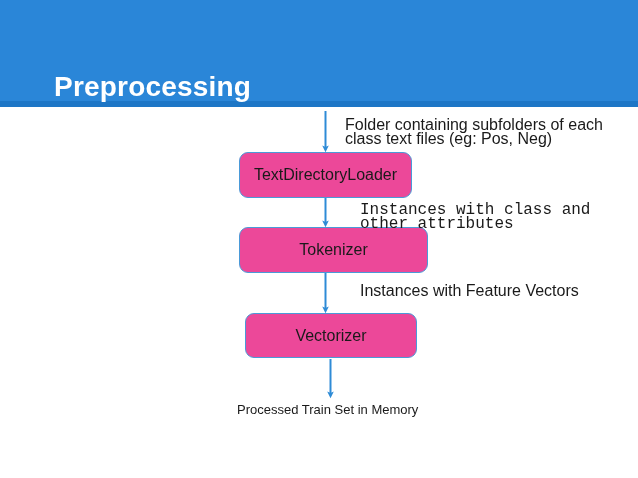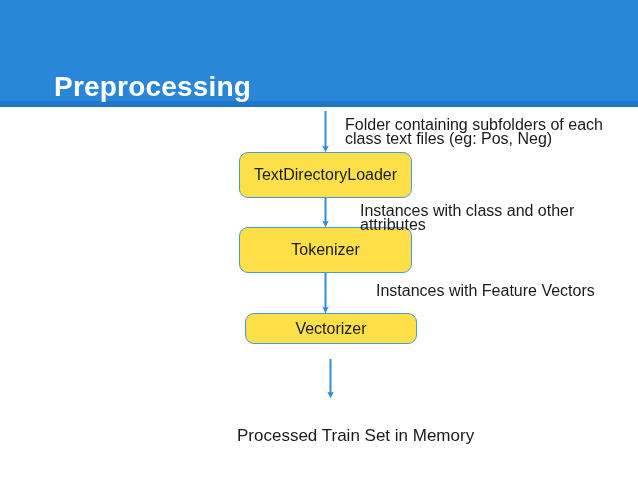--- a/index.html
+++ b/index.html
@@ -63,7 +63,7 @@
   .proc-box {
     position: absolute;
     box-sizing: border-box;
-    background: #fde047;
+    background: #ec4899;
     border: 1.6px solid #4a9ad8;
     border-radius: 9px;
     display: flex;

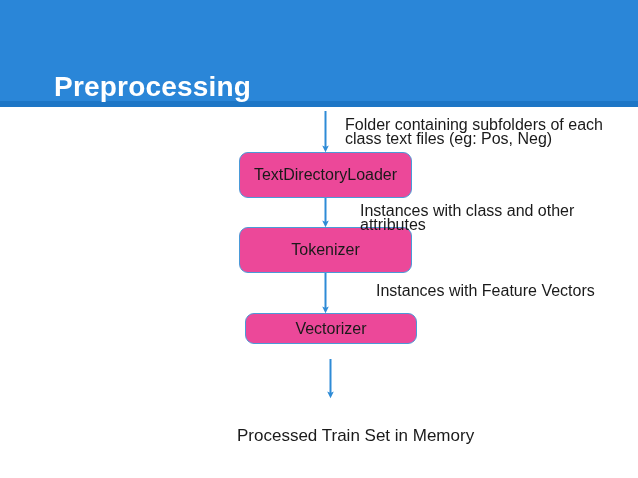--- a/index.html
+++ b/index.html
@@ -87,7 +87,7 @@
     white-space: pre-line;
   }
   #annot-input    { left: 345px; top: 11px; }
-  #annot-instances-class { left: 360px; top: 97px; }
+  #annot-instances-class { left: 360px; top: 97px; font-family: Liberation Mono, monospace; }
   #annot-instances-feat  { left: 360px; top: 177px; margin-left: 16px; }
 
   .outcome-label {

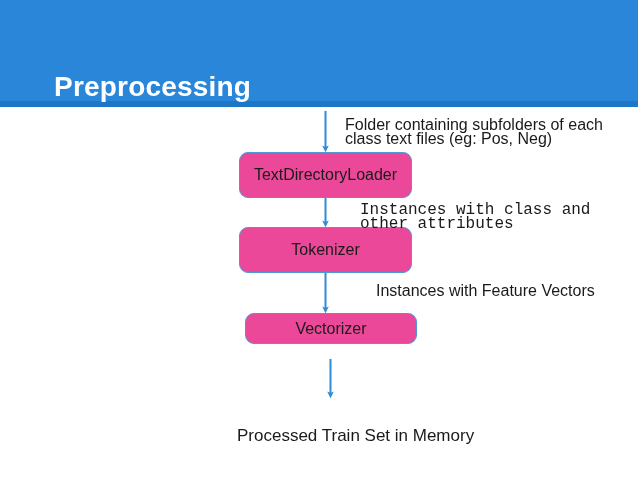--- a/index.html
+++ b/index.html
@@ -75,7 +75,7 @@
     white-space: nowrap;
   }
   #box-loader     { left: 239px; top: 45px;  width: 173px; height: 46px; }
-  #box-tokenizer  { left: 239px; top: 120px; width: 173px; height: 46px; }
+  #box-tokenizer  { left: 239px; top: 120px; width: 189px; height: 46px; }
   #box-vectorizer { left: 245px; top: 206px; width: 172px; height: 31px; }
 
   

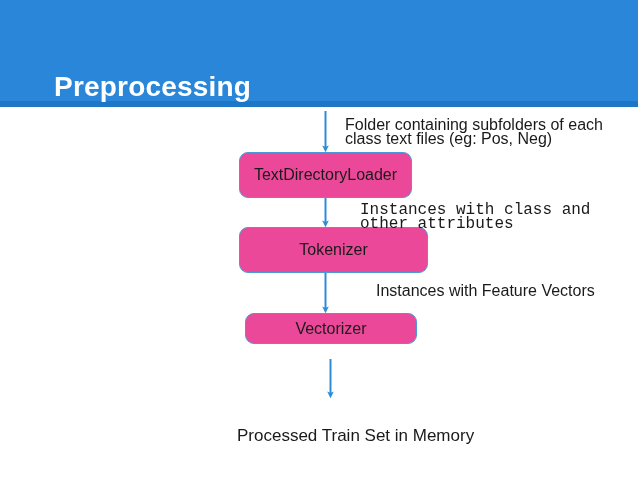--- a/index.html
+++ b/index.html
@@ -88,7 +88,7 @@
   }
   #annot-input    { left: 345px; top: 11px; }
   #annot-instances-class { left: 360px; top: 97px; font-family: Liberation Mono, monospace; }
-  #annot-instances-feat  { left: 360px; top: 177px; margin-left: 16px; }
+  #annot-instances-feat  { left: 360px; top: 177px; }
 
   .outcome-label {
     position: absolute;

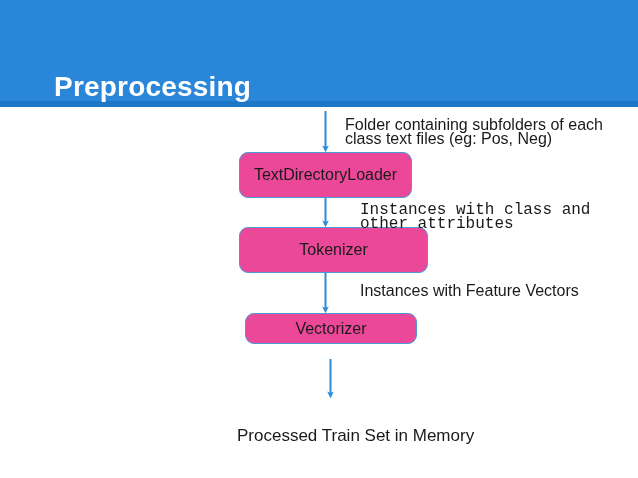--- a/index.html
+++ b/index.html
@@ -76,7 +76,7 @@
   }
   #box-loader     { left: 239px; top: 45px;  width: 173px; height: 46px; }
   #box-tokenizer  { left: 239px; top: 120px; width: 189px; height: 46px; }
-  #box-vectorizer { left: 245px; top: 206px; width: 172px; height: 31px; }
+  #box-vectorizer { left: 245px; top: 206px; width: 172px; height: 45px; }
 
   
   .annot {

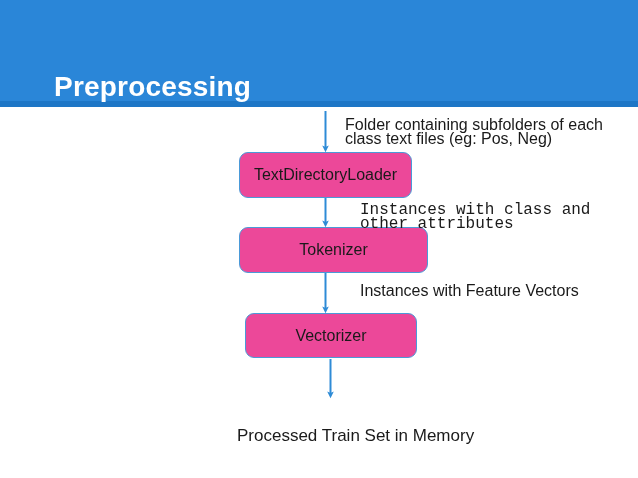--- a/index.html
+++ b/index.html
@@ -93,9 +93,9 @@
   .outcome-label {
     position: absolute;
     left: 237px;
-    top: 321px;
+    top: 295px;
     color: #1a1a1a;
-    font-size: 17px;
+    font-size: 13px;
     line-height: 16px;
     white-space: nowrap;
   }

